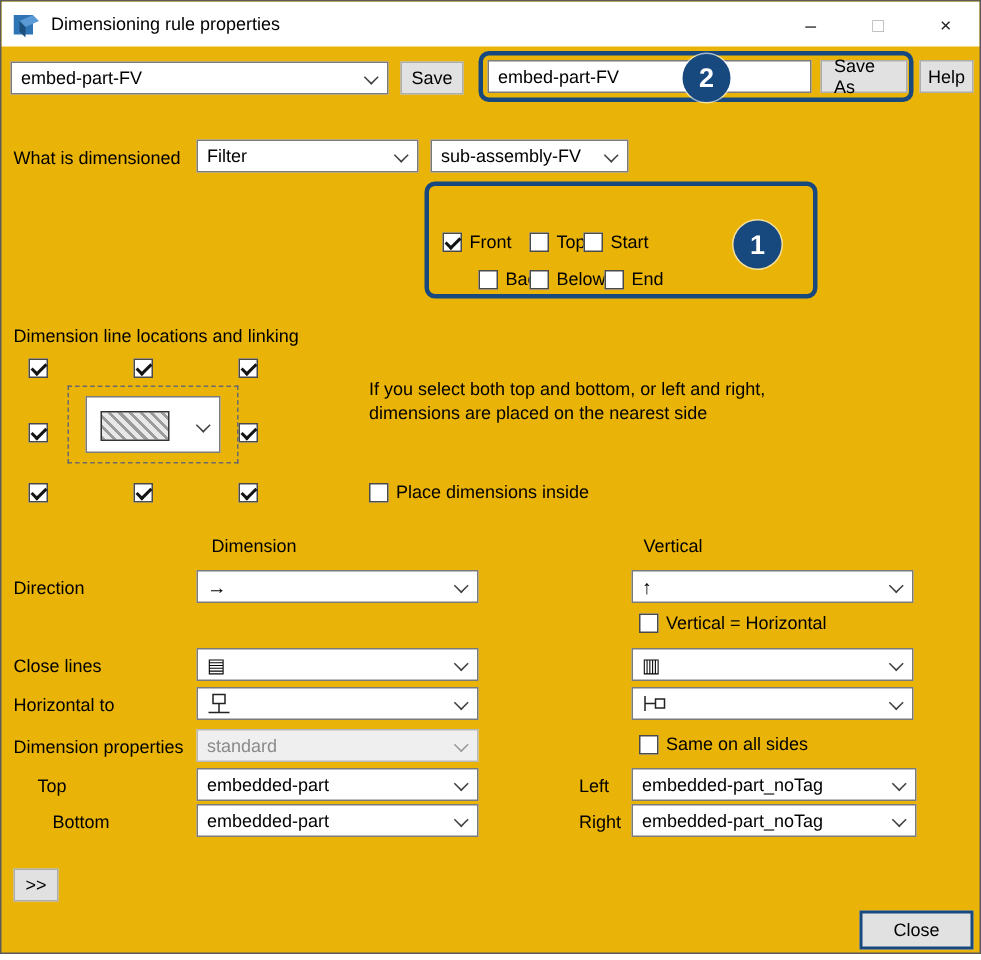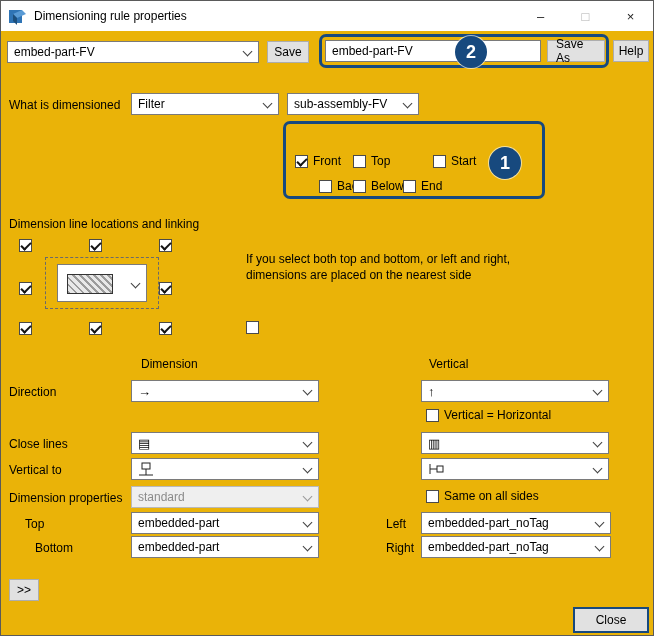--- a/index.html
+++ b/index.html
@@ -113,7 +113,7 @@
     <span class="cb"></span>
     <span>Top</span>
   </div>
-  <div class="cbrow" style="left:388px; top:153px;margin-left:44px;">
+  <div class="cbrow" style="left:388px; top:153px;">
     <span class="cb"></span>
     <span>Start</span>
   </div>

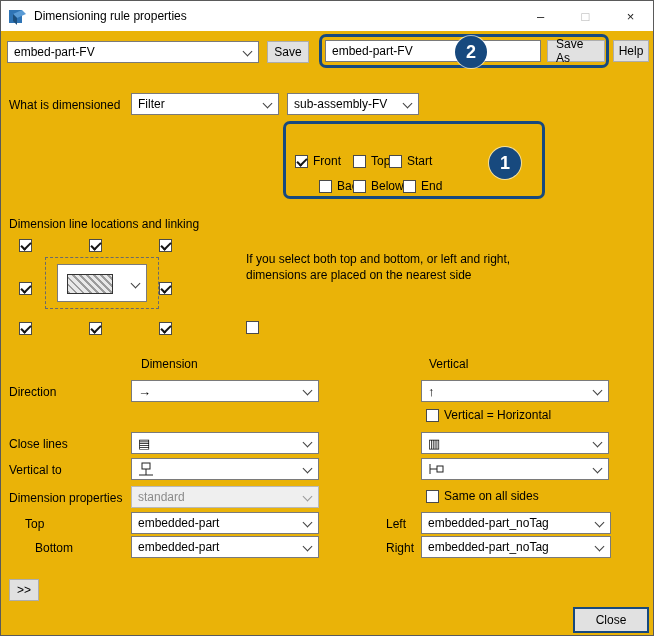--- a/index.html
+++ b/index.html
@@ -152,6 +152,7 @@
 
   <div class="cbrow" style="left:245px; top:320px;">
     <span class="cb"></span>
+    <span>Place dimensions inside</span>
   </div>
 
   <span class="label" style="left:140px; top:356px;">Dimension</span>

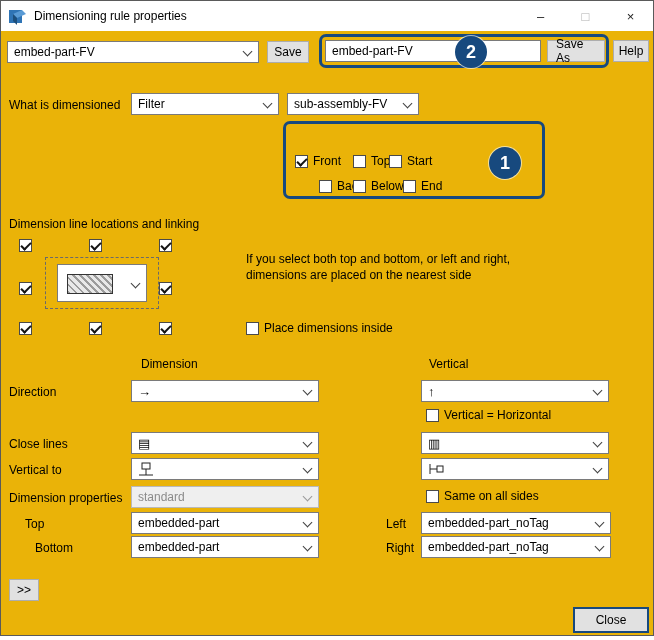--- a/index.html
+++ b/index.html
@@ -182,7 +182,7 @@
     <span class="chev"></span>
   </div>
 
-  <span class="label" style="left:8px; top:462px;">Vertical to</span>
+  <span class="label" style="left:8px; top:462px;">Horizontal to</span>
   <div class="combo" style="left:130px; top:457px; width:188px;">
     <svg width="18" height="14" viewBox="0 0 18 14" style="margin-right:6px;">
       <rect x="4" y="1" width="8" height="6" fill="#fff" stroke="#222"></rect>

